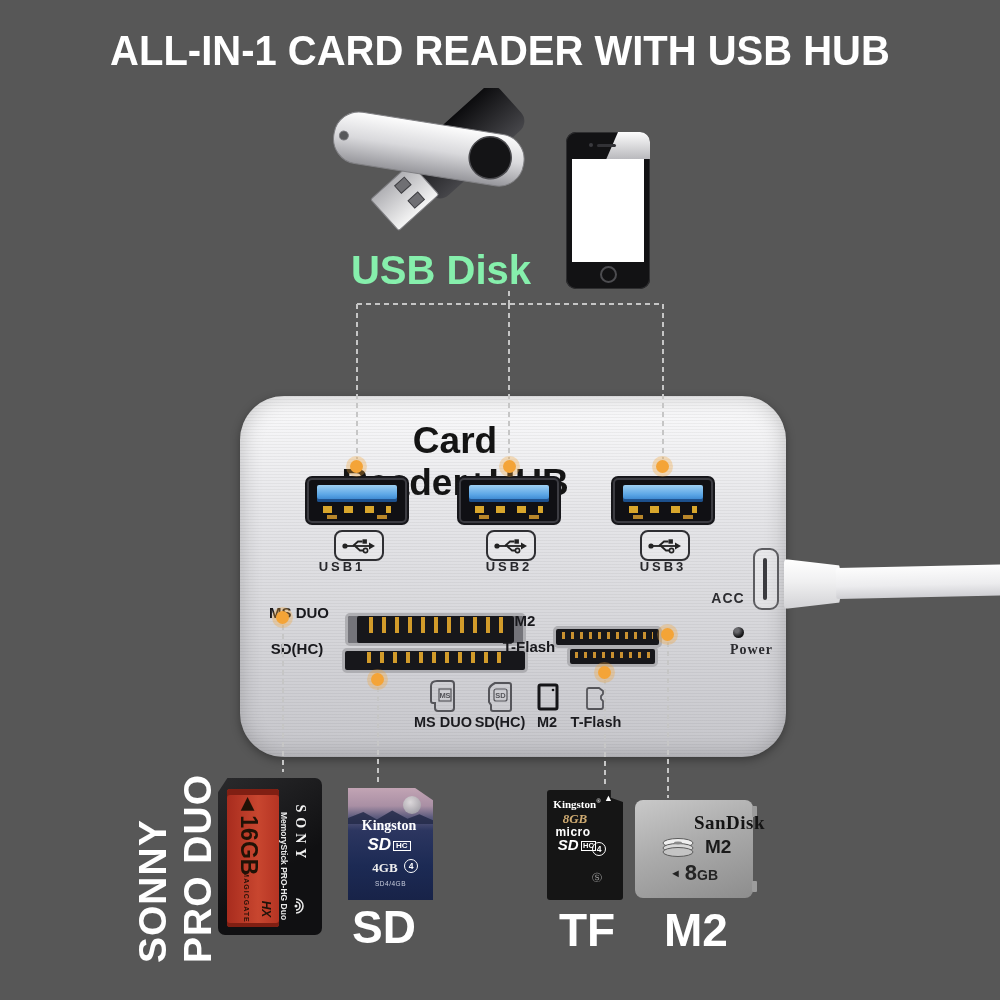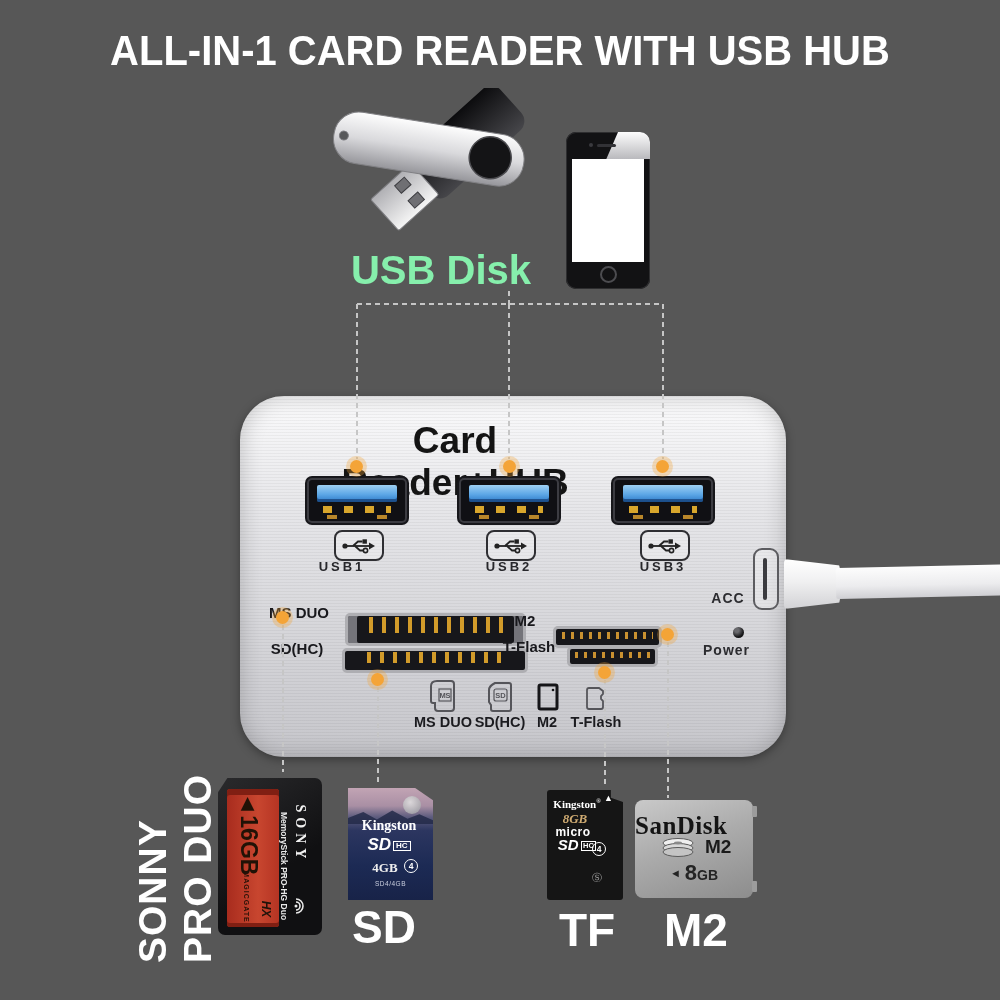--- a/index.html
+++ b/index.html
@@ -53,7 +53,7 @@
   .slot.tiny .teeth{left:6%;right:6%;top:3px;height:42%;
     background:repeating-linear-gradient(90deg,#c89030 0 3px,rgba(0,0,0,0) 3px 9px);}
   .slotlabel{font-size:15px;font-weight:700;color:#18181c;}
-  .r{text-align:center;} .c{text-align:left;}
+  .r{text-align:center;} .c{text-align:right;font-family:Liberation Serif, serif;}
   
   .minilabel{font-size:14.5px;font-weight:700;color:#1b1b1f;text-align:center;}
   

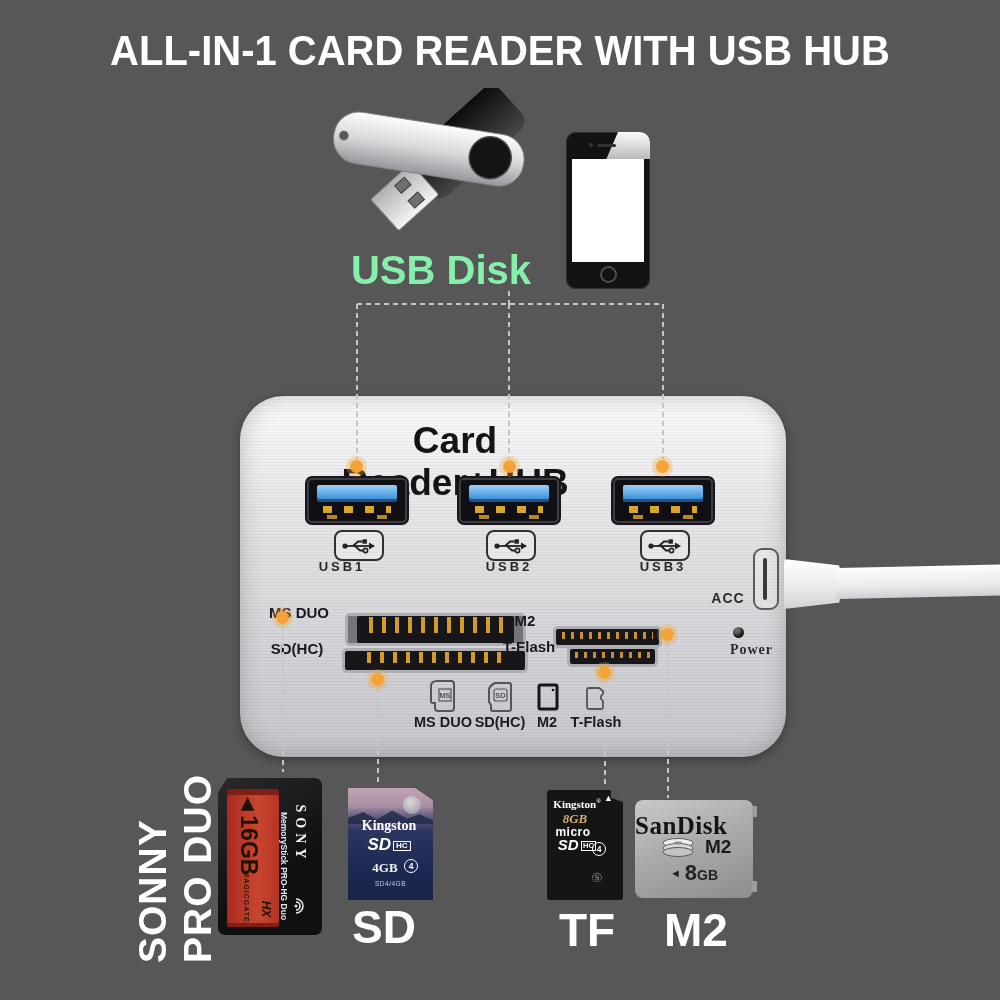--- a/index.html
+++ b/index.html
@@ -128,8 +128,8 @@
   .m2card{left:635px;top:800px;width:118px;height:98px;border-radius:8px;
     background:linear-gradient(160deg,#c9c9c9 0%,#ababab 45%,#8d8d8d 100%);}
   .m2card .tab{position:absolute;right:-4px;width:5px;height:11px;background:#9c9c9c;border-radius:1px;}
-  .m2card .brand{position:absolute;left:0;top:12px;width:100%;text-align:left;color:#141414;
-    font-family:"Liberation Serif","DejaVu Serif",serif;font-weight:700;font-size:25px;letter-spacing:.5px;}
+  .m2card .brand{position:absolute;left:12px;top:12px;width:100%;text-align:right;color:#141414;
+    font-family:"Liberation Serif","DejaVu Serif",serif;font-weight:700;font-size:19px;letter-spacing:.5px;}
   .m2card .fmt{position:absolute;left:70px;top:36px;font-size:19px;font-weight:700;color:#1a1a1a;}
   .m2card .cap{position:absolute;left:0;top:60px;width:100%;text-align:center;color:#242424;font-weight:700;}
   .m2card .cap .arr{font-size:11px;vertical-align:3px;margin-right:4px;}

